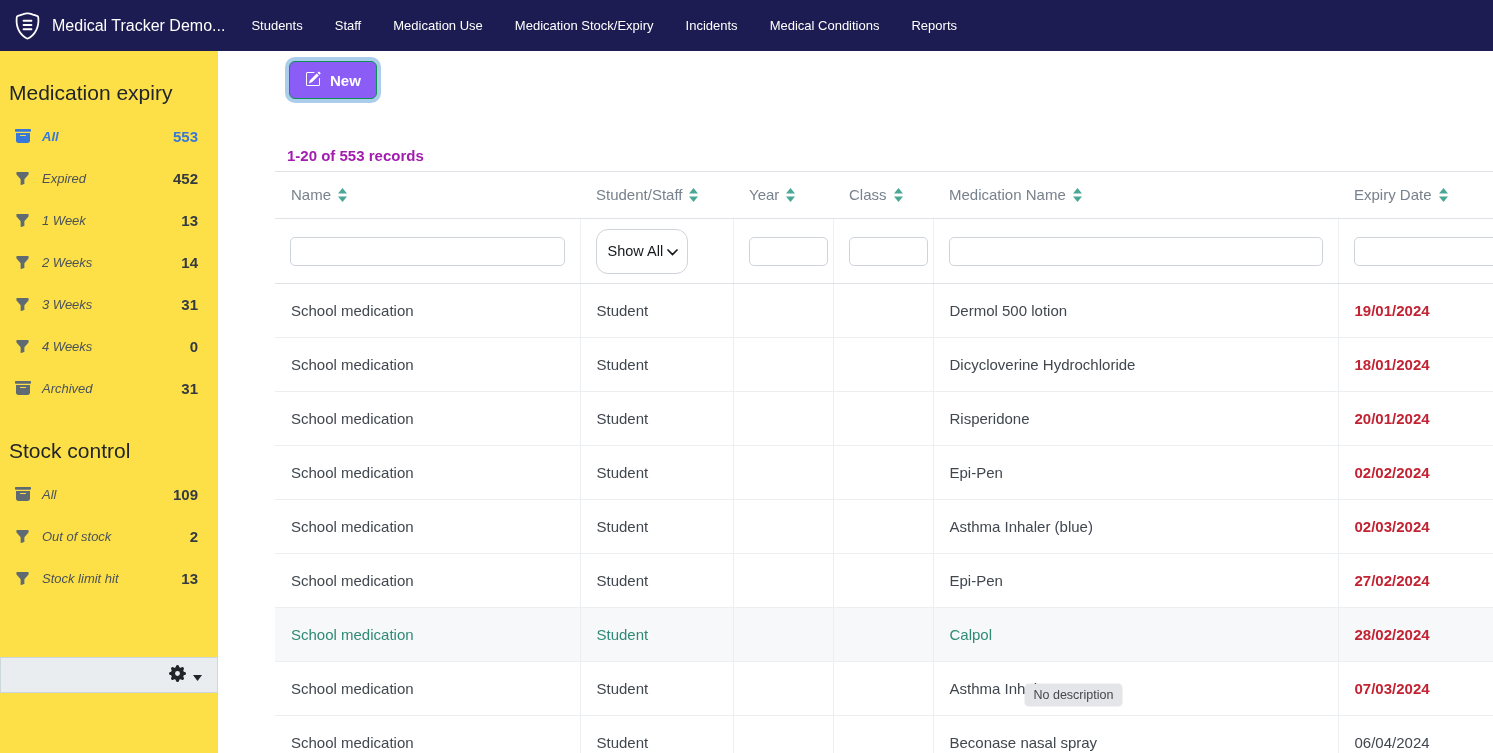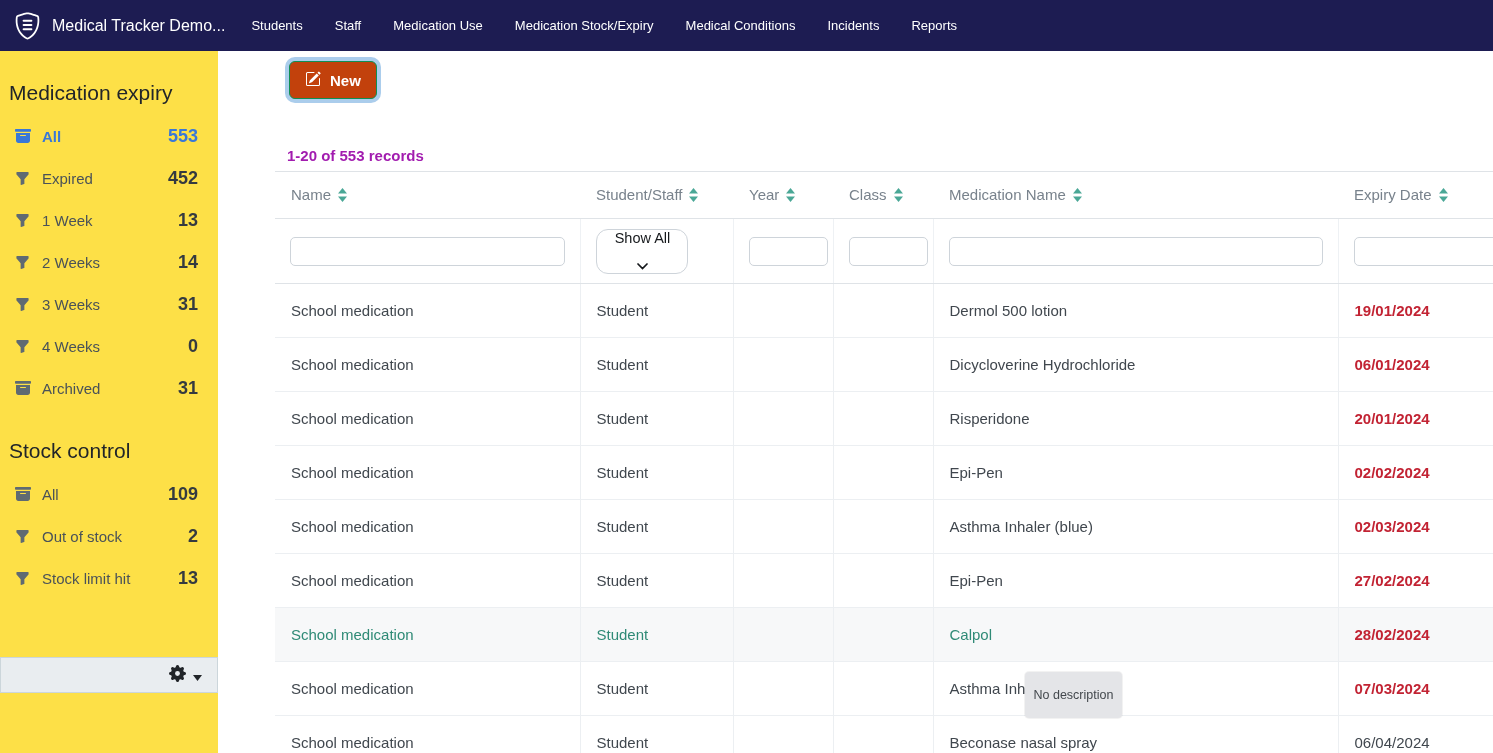--- a/index.html
+++ b/index.html
@@ -105,8 +105,8 @@
   <a class="nav-item">Staff</a>
   <a class="nav-item">Medication Use</a>
   <a class="nav-item">Medication Stock/Expiry</a>
+  <a class="nav-item">Incidents</a>
   <a class="nav-item">Medical Conditions</a>
-  <a class="nav-item">Incidents</a>
   <a class="nav-item">Reports</a>
 </div>
 

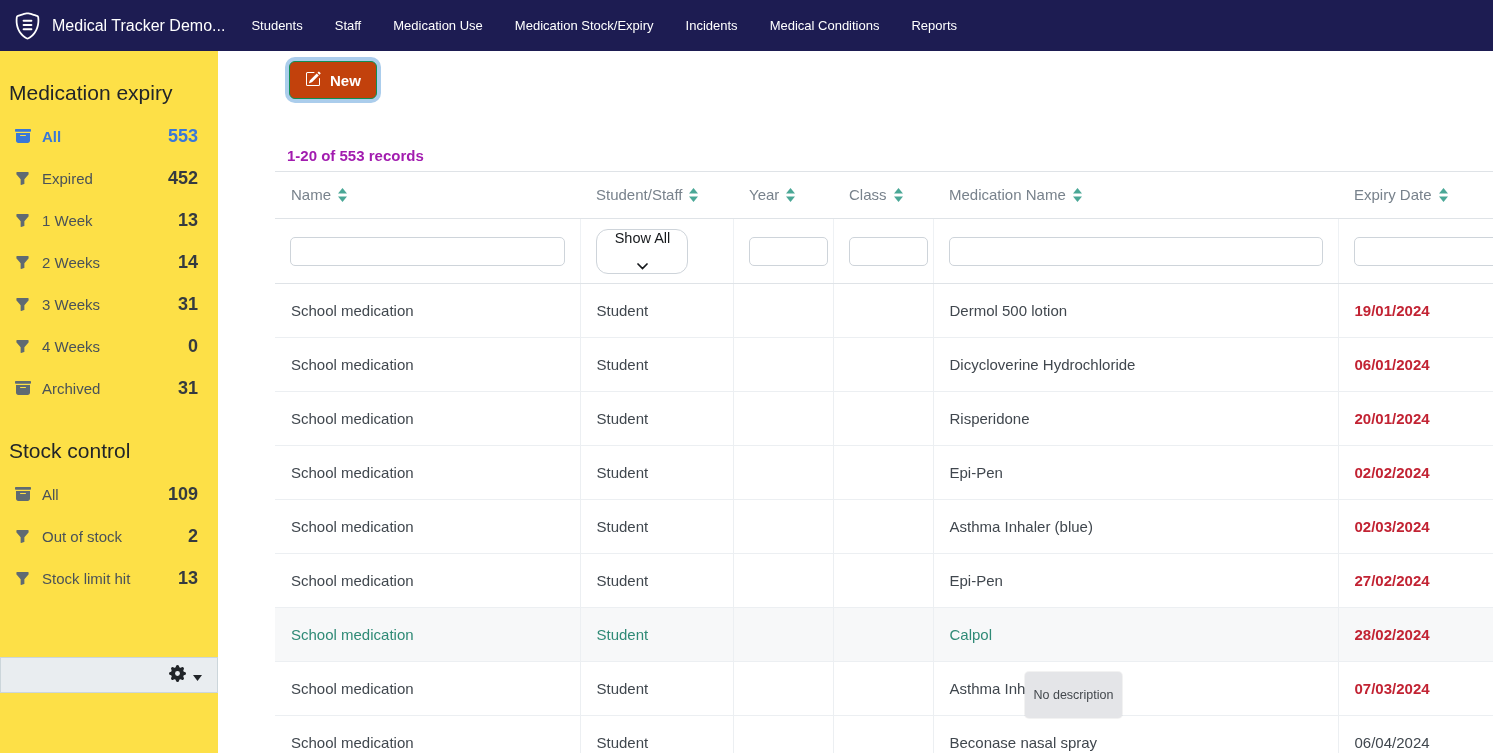--- a/index.html
+++ b/index.html
@@ -38,7 +38,7 @@
   
   .new-btn {
     position:absolute; left:289px; top:61px; height:38px;
-    background:#c2410c; border:1px solid #0f8f54; border-radius:6px;
+    background:#8b5cf6; border:1px solid #0f8f54; border-radius:6px;
     box-shadow:0 0 0 4px #abcdec;
     color:#fff; font-weight:700; font-size:15px; font-family:"Liberation Sans",sans-serif;
     display:flex; align-items:center; gap:9px; padding:0 15px; cursor:pointer;

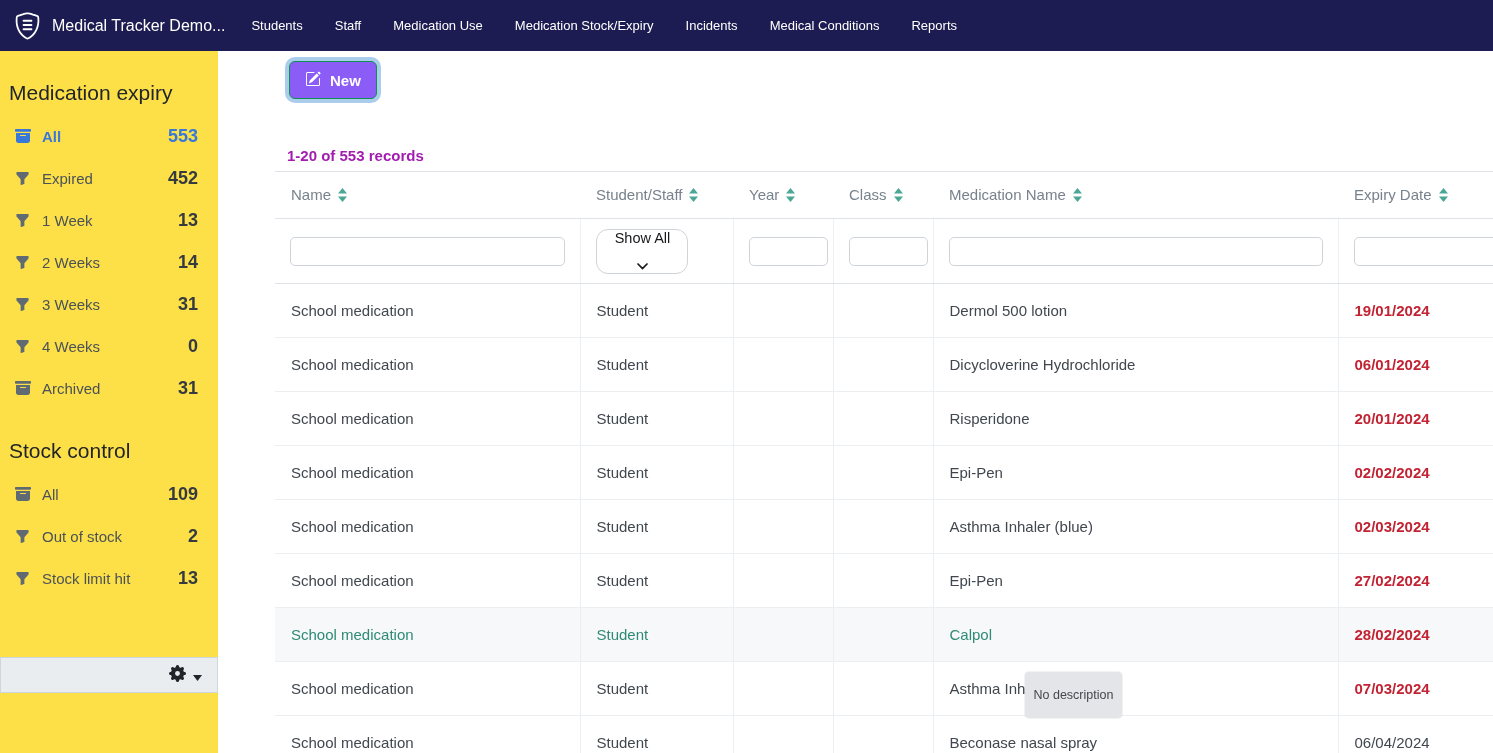--- a/index.html
+++ b/index.html
@@ -24,7 +24,7 @@
   .side-title { font-size:21px; font-weight:400; color:#212529; margin:30px 0 10px 9px; }
   .side-item { display:flex; align-items:center; height:42px; padding:0 20px 0 15px; cursor:pointer; }
   .side-item .icn { width:16px; height:16px; margin-right:11px; flex:none; display:flex; align-items:center; }
-  .side-item .lbl { flex:1; font-size:15px; color:#4a5258; }
+  .side-item .lbl { flex:1; font-size:13px; color:#4a5258;font-style:italic; }
   .side-item .cnt { font-size:18px; font-weight:700; color:#343a40; }
   .side-item.active .lbl { color:#3878d8; font-weight:700; }
   .side-item.active .cnt { color:#3878d8; }

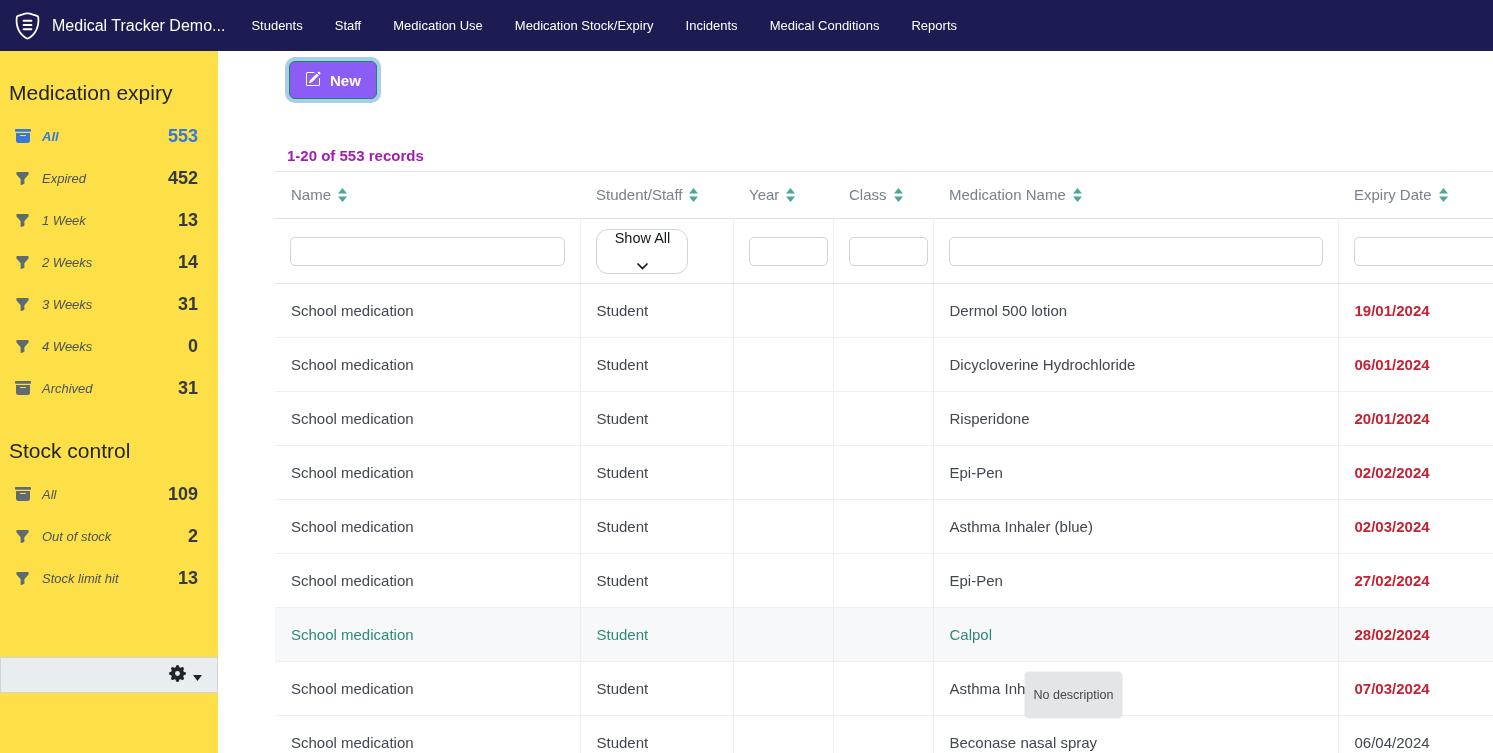--- a/index.html
+++ b/index.html
@@ -25,7 +25,7 @@
   .side-item { display:flex; align-items:center; height:42px; padding:0 20px 0 15px; cursor:pointer; }
   .side-item .icn { width:16px; height:16px; margin-right:11px; flex:none; display:flex; align-items:center; }
   .side-item .lbl { flex:1; font-size:13px; color:#4a5258;font-style:italic; }
-  .side-item .cnt { font-size:18px; font-weight:700; color:#343a40; }
+  .side-item .cnt { font-size:15px; font-weight:700; color:#343a40; }
   .side-item.active .lbl { color:#3878d8; font-weight:700; }
   .side-item.active .cnt { color:#3878d8; }
   .gear-box {

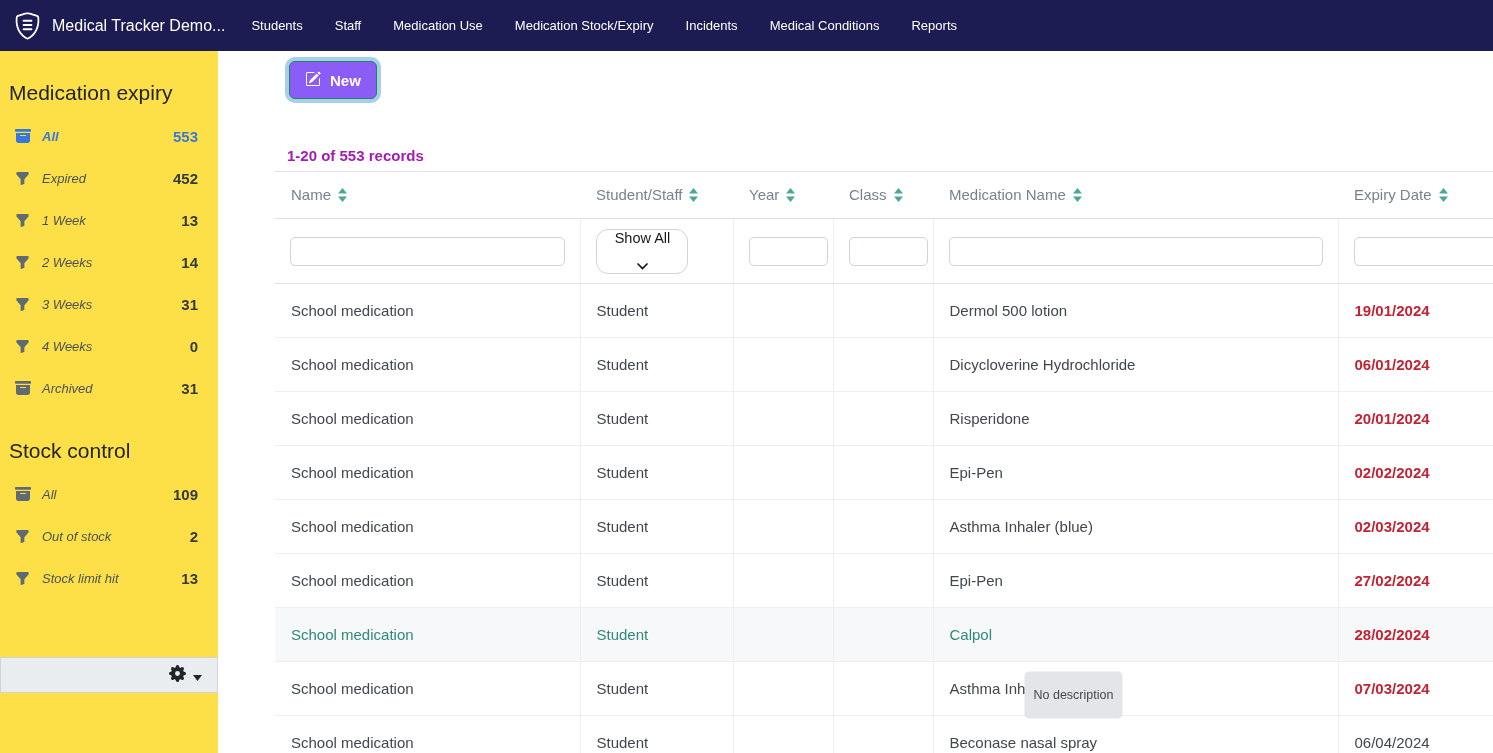--- a/index.html
+++ b/index.html
@@ -68,7 +68,7 @@
   .flt-select {
     width:92px; height:45px; border:1px solid #ced4da; border-radius:12px; background:#fff;
     display:inline-flex; align-items:center; justify-content:space-between; padding:0 9px 0 11px;
-    font-size:14.5px; color:#15181b; cursor:pointer;flex-direction:column;
+    font-size:14.5px; color:#15181b; cursor:pointer;
   }
 
   tbody td {

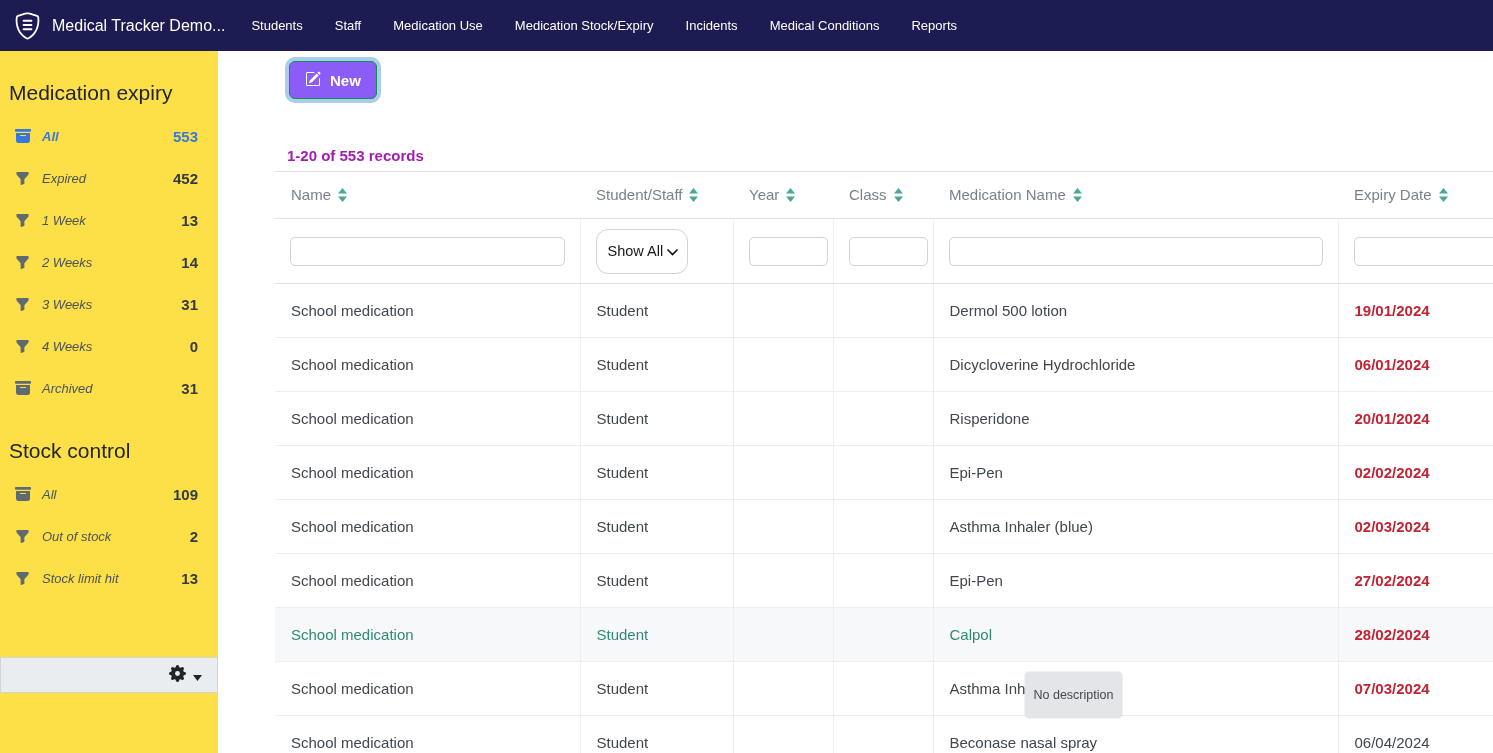--- a/index.html
+++ b/index.html
@@ -296,7 +296,7 @@
         <td></td>
         <td></td>
         <td>Dicycloverine Hydrochloride</td>
-        <td><span class="date">06/01/2024</span></td>
+        <td><span class="date">18/01/2024</span></td>
       </tr>
       <tr class="expired">
         <td>School medication</td>

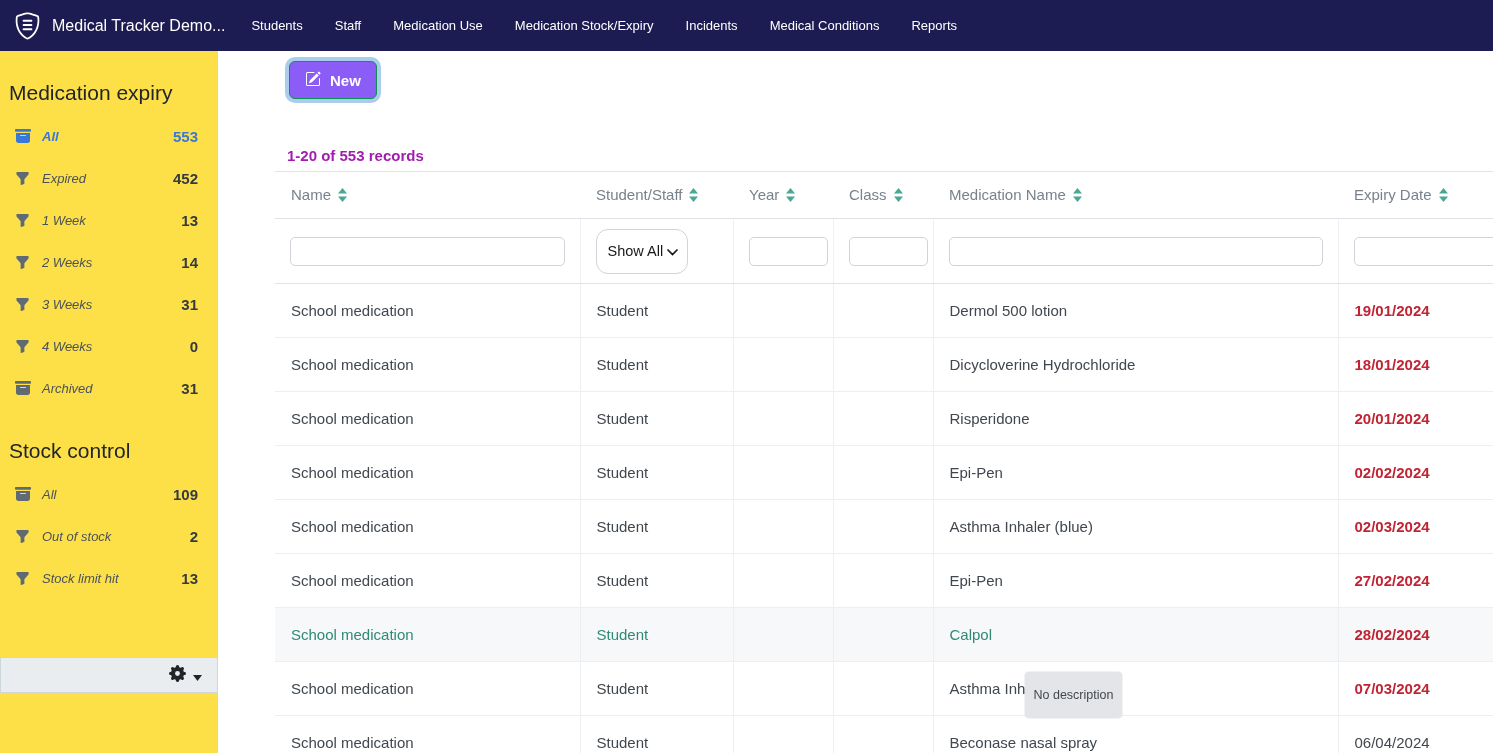--- a/index.html
+++ b/index.html
@@ -81,8 +81,8 @@
   tr.highlighted td { background:#f7f8f9; color:#2f8a76; }
   td.med-cell { position:relative; }
   .tooltip {
-    position:absolute; left:91px; top:10px; background:#e4e5e8; color:#43484d;
-    font-size:12.5px; padding:16px 9px; border-radius:4px; white-space:nowrap;
+    position:absolute; left:91px; top:22px; background:#e4e5e8; color:#43484d;
+    font-size:12.5px; padding:4px 9px; border-radius:4px; white-space:nowrap;
     box-shadow:0 0 0 1px rgba(0,0,0,0.05);
   }
 </style>

